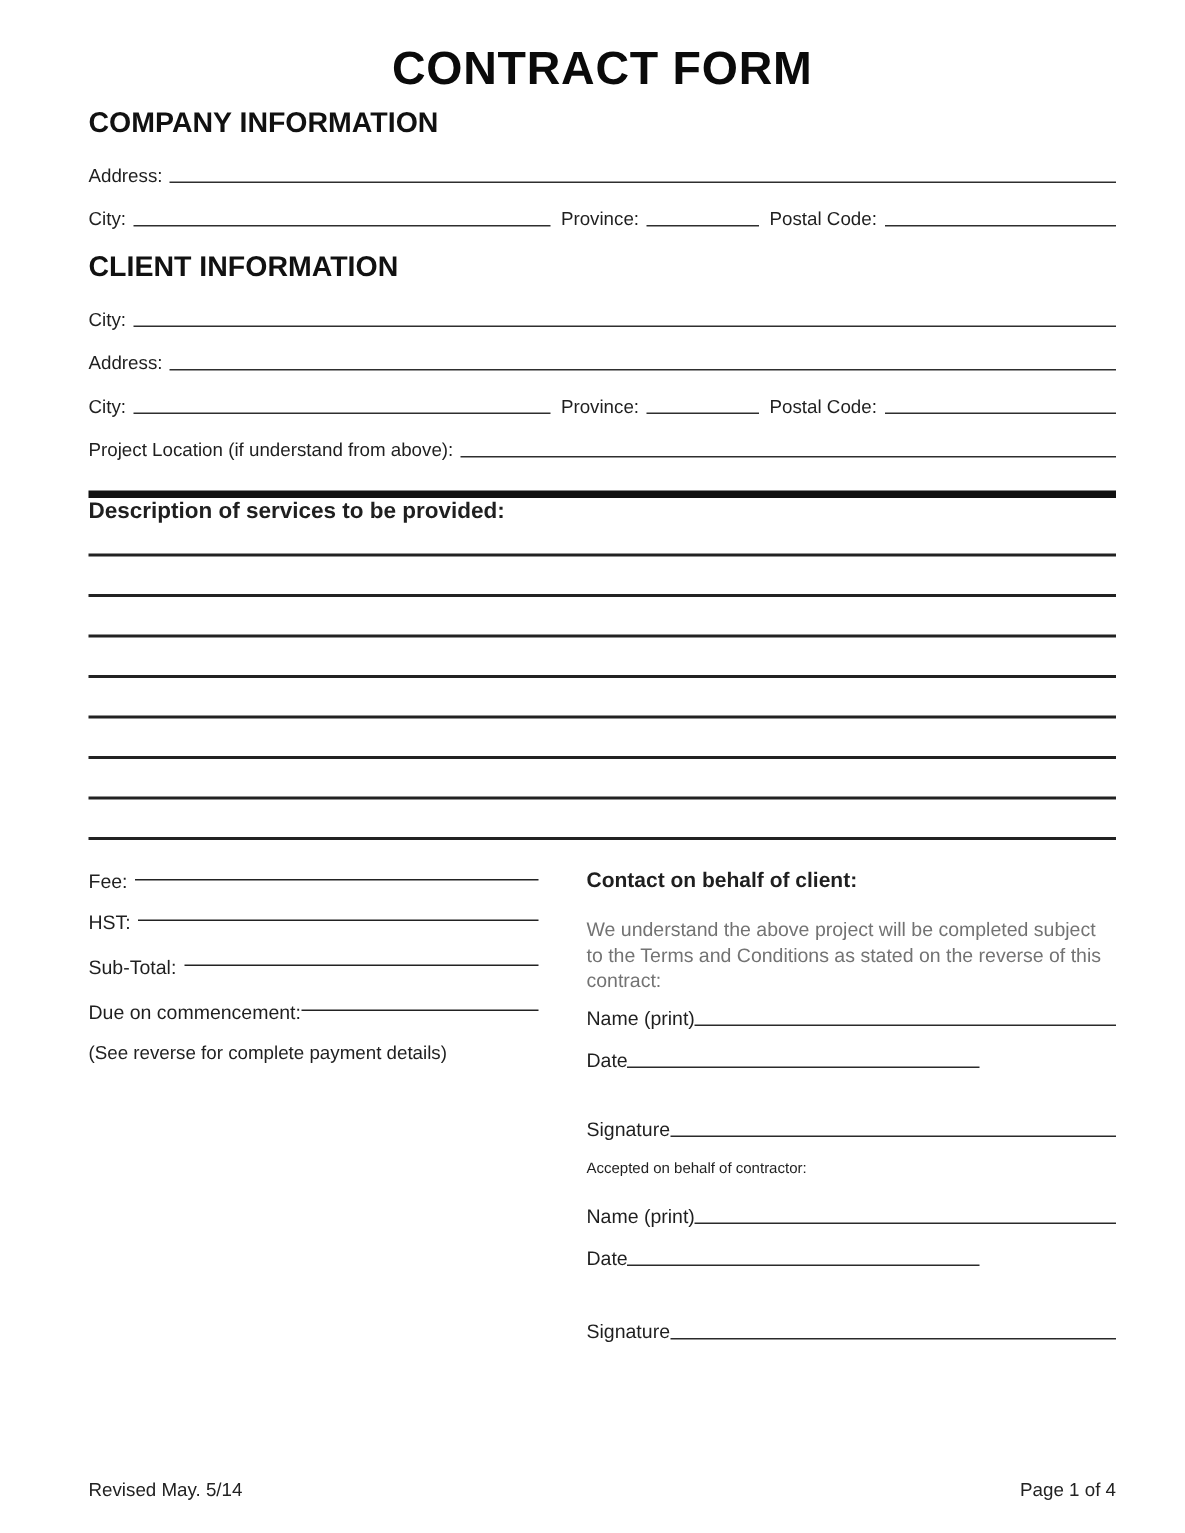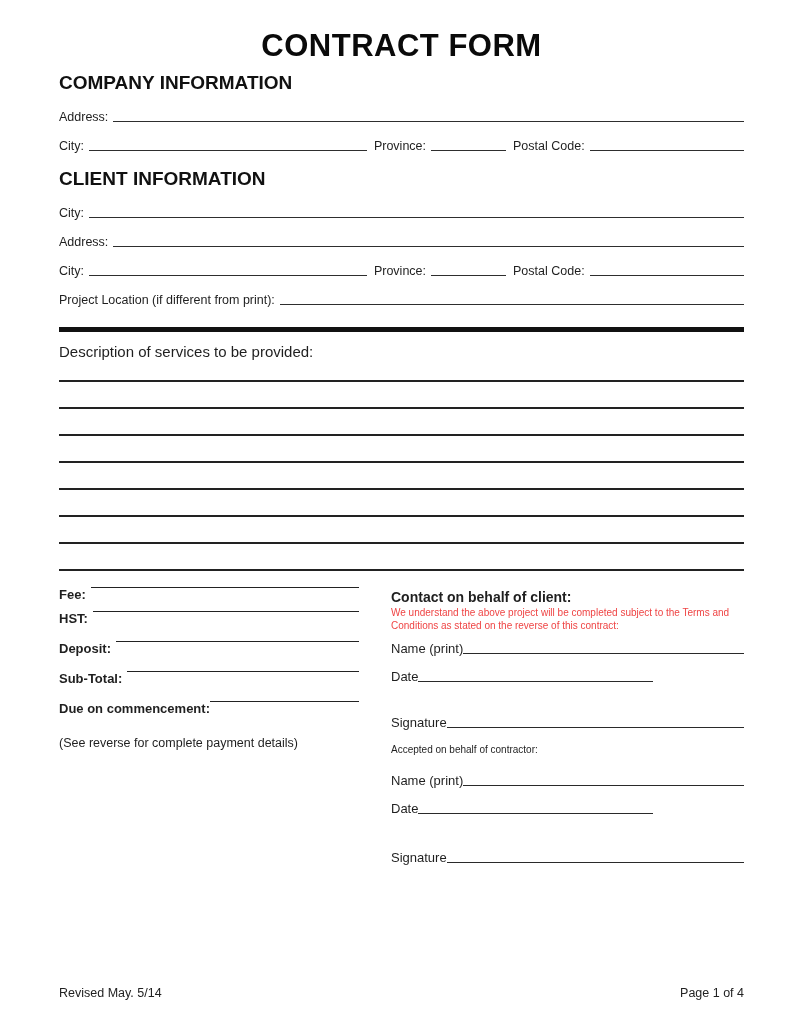--- a/index.html
+++ b/index.html
@@ -149,7 +149,7 @@
     <span class="fill postal-w"></span>
   </div>
   <div class="field-row">
-    <span class="lbl">Project Location (if different from print):</span>
+    <span class="lbl">Project Location (if understand from above):</span>
     <span class="fill"></span>
   </div>
 

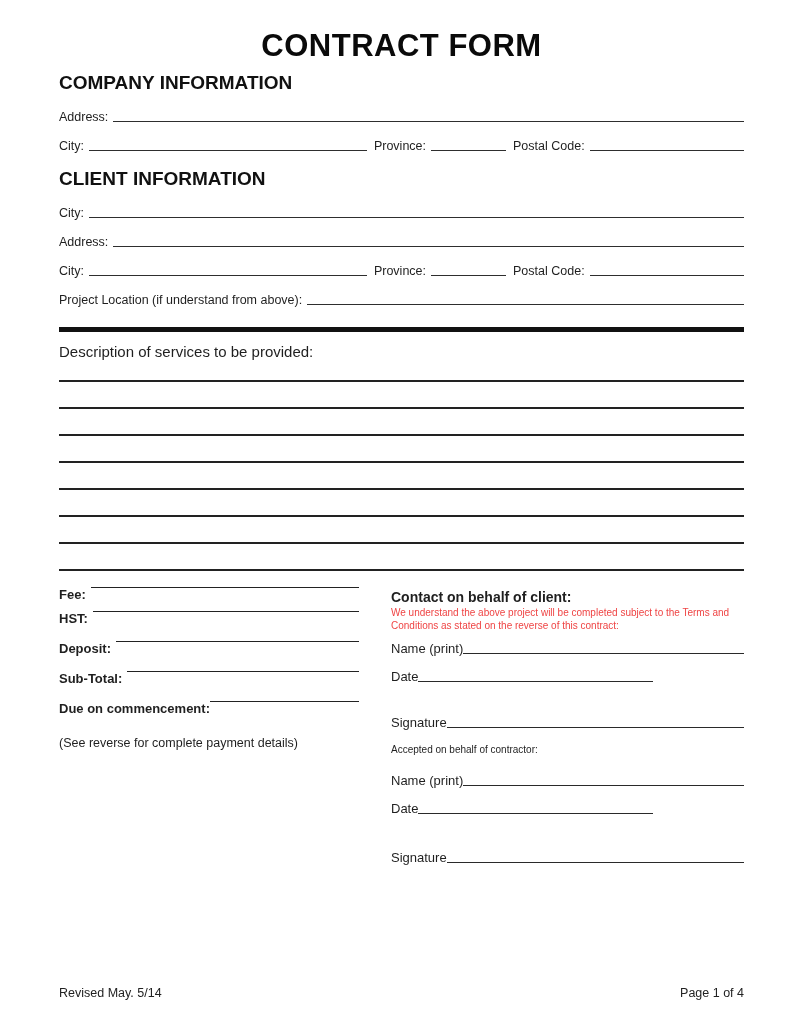--- a/index.html
+++ b/index.html
@@ -61,9 +61,9 @@
     background:#111;
   }
   .desc-label {
-    margin-top:11px;
     font-size:15px;
     line-height:18px;
+    font-weight:bold;
   }
   .rule-line {
     height:27px;

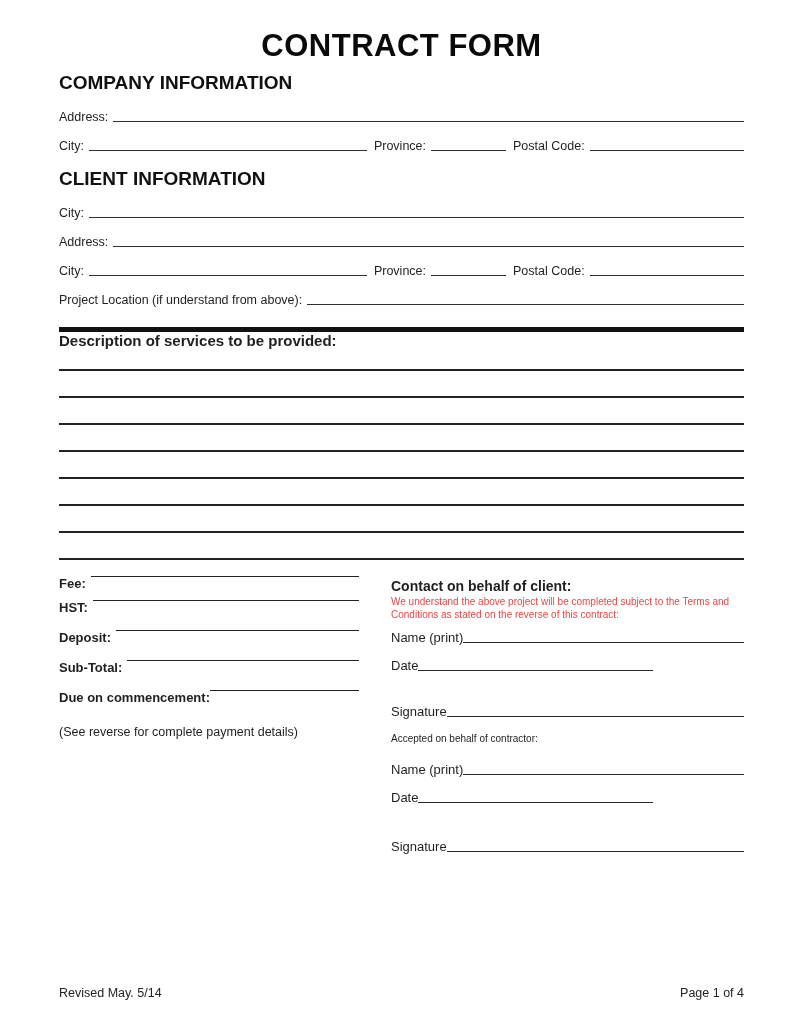--- a/index.html
+++ b/index.html
@@ -74,9 +74,9 @@
   .bottom { display:flex; margin-top:16px; }
   .pay-col { flex:0 0 300px; }
   .pay-row {
-    display:flex; align-items:flex-start;
+    display:flex; align-items:center;
     height:30px;
-    font-size:13px; font-weight:bold;
+    font-size:13px; font-weight:normal;
     white-space:nowrap;
   }
   .pay-row:first-child { height:24px; }

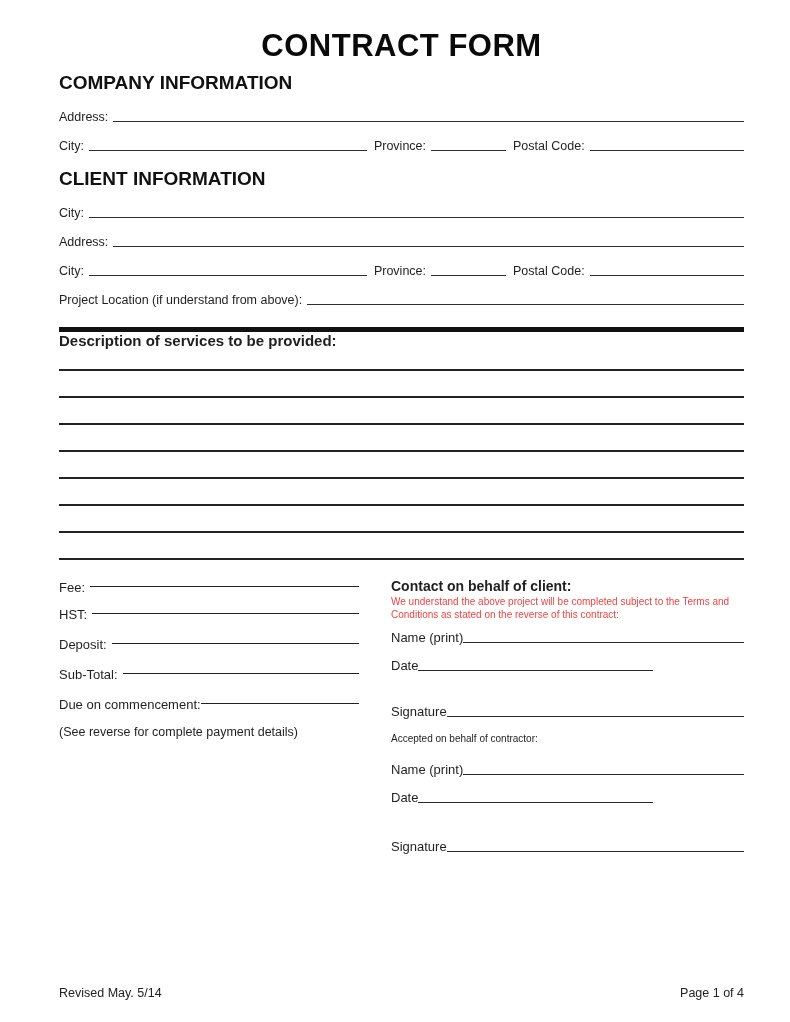--- a/index.html
+++ b/index.html
@@ -86,7 +86,7 @@
   .accept-col { flex:1 1 auto; margin-left:32px; font-size:13px; }
   .accept-heading { font-size:14px; font-weight:bold; margin-top:2px; line-height:17px; }
   .accept-heading.contractor { font-weight:normal; font-size:10px; margin-top:11px; }
-  .terms { font-size:10px; line-height:1.32; margin-top:0; color:#ef4444; }
+  .terms { font-size:13px; line-height:1.32; margin-top:16px; color:#737373; }
   .sig-row {
     display:flex; align-items:flex-end;
     height:28px;

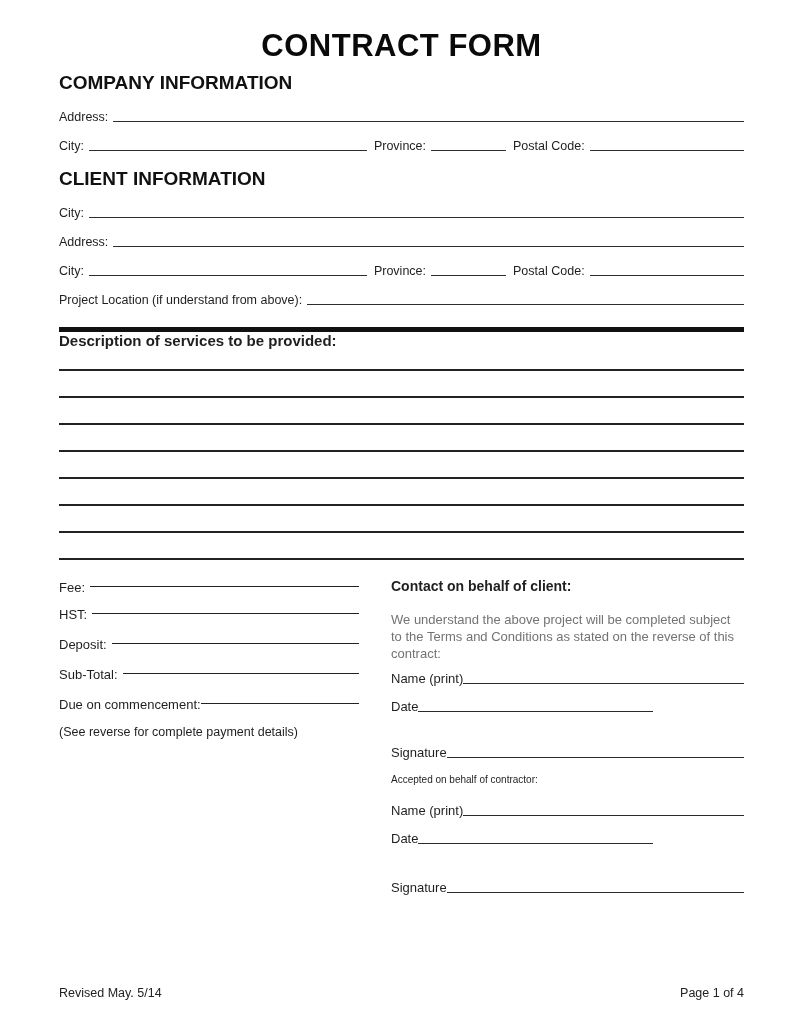--- a/index.html
+++ b/index.html
@@ -178,10 +178,6 @@
         <span class="fill"></span>
       </div>
       <div class="pay-row">
-        <span class="lbl">Deposit:</span>
-        <span class="fill"></span>
-      </div>
-      <div class="pay-row">
         <span class="lbl">Sub-Total:</span>
         <span class="fill"></span>
       </div>

